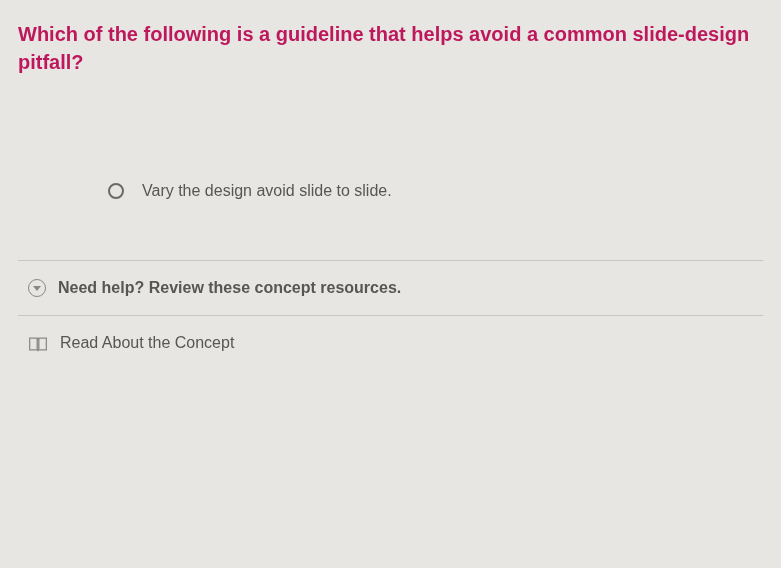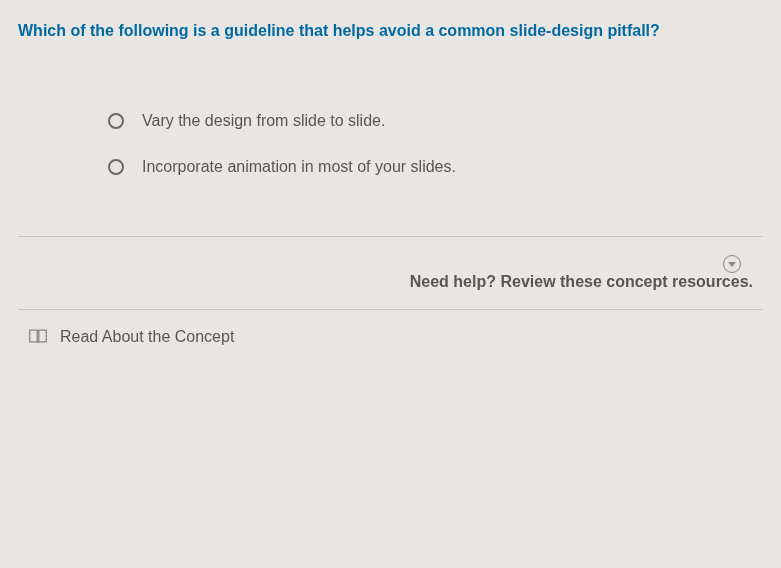--- a/index.html
+++ b/index.html
@@ -17,11 +17,11 @@
       overflow: hidden;
     }
     .question-text {
-      font-size: 16px;
+      font-size: 20px;
       font-weight: 600;
-      color: #0369a1;
+      color: #be185d;
       line-height: 1.4;
-      margin-bottom: 70px;
+      margin-bottom: 106px;
     }
     .options {
       padding-left: 90px;

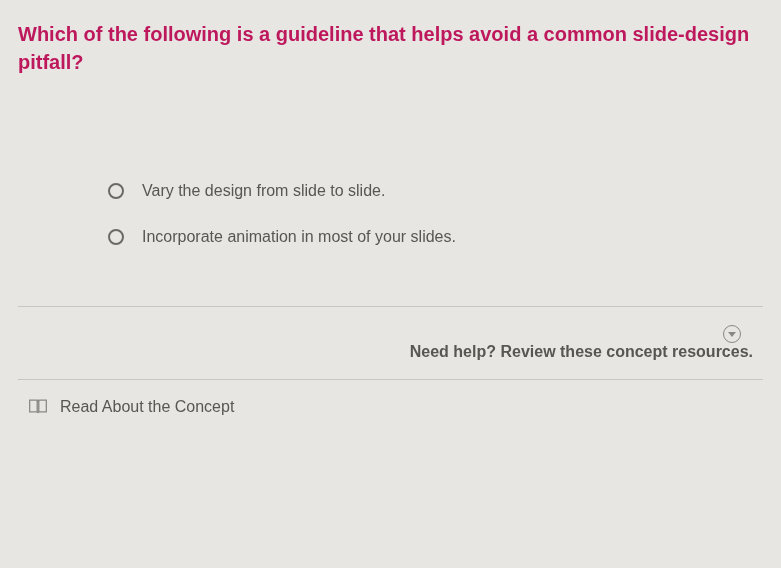--- a/index.html
+++ b/index.html
@@ -108,7 +108,7 @@
 <div class="options">
   <div class="option">
     <div class="radio"></div>
-    <div class="option-label">Vary the design from slide to slide.</div>
+    <div class="option-label">Vary the design avoid slide to slide.</div>
   </div>
   <div class="option">
     <div class="radio"></div>

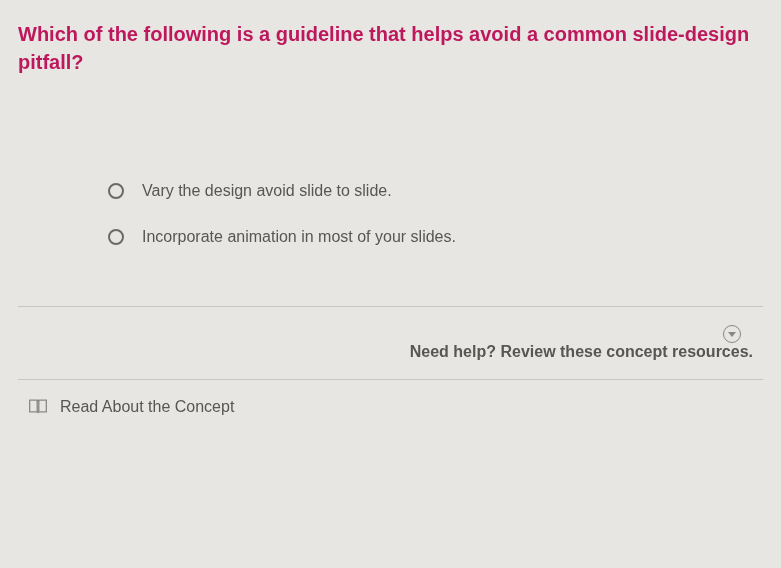--- a/index.html
+++ b/index.html
@@ -110,10 +110,6 @@
     <div class="radio"></div>
     <div class="option-label">Vary the design avoid slide to slide.</div>
   </div>
-  <div class="option">
-    <div class="radio"></div>
-    <div class="option-label">Incorporate animation in most of your slides.</div>
-  </div>
 </div>
 
 <div class="help-section">

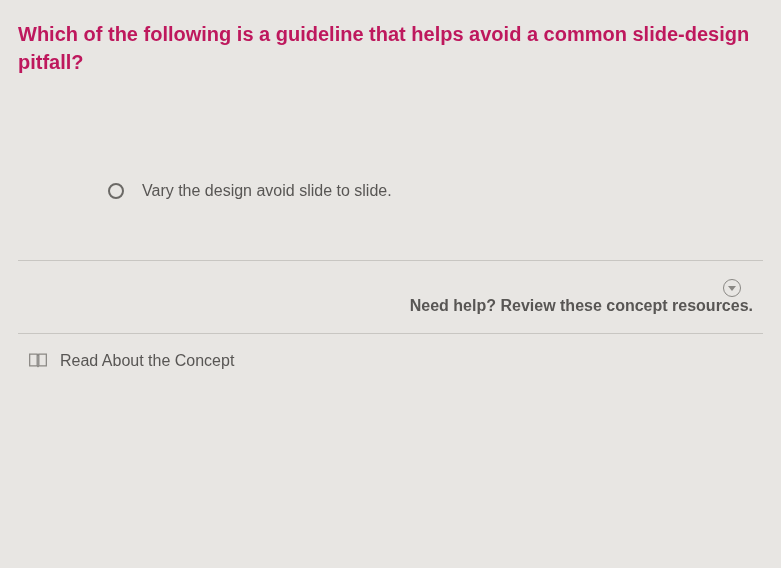--- a/index.html
+++ b/index.html
@@ -52,11 +52,10 @@
     }
     .help-header {
       display: flex;
-      align-items: flex-end;
+      align-items: flex-start;
       padding: 18px 10px;
       border-bottom: 1px solid #c8c6c2;
       cursor: pointer;
-      flex-direction: column;
     }
     .chevron-circle {
       width: 18px;

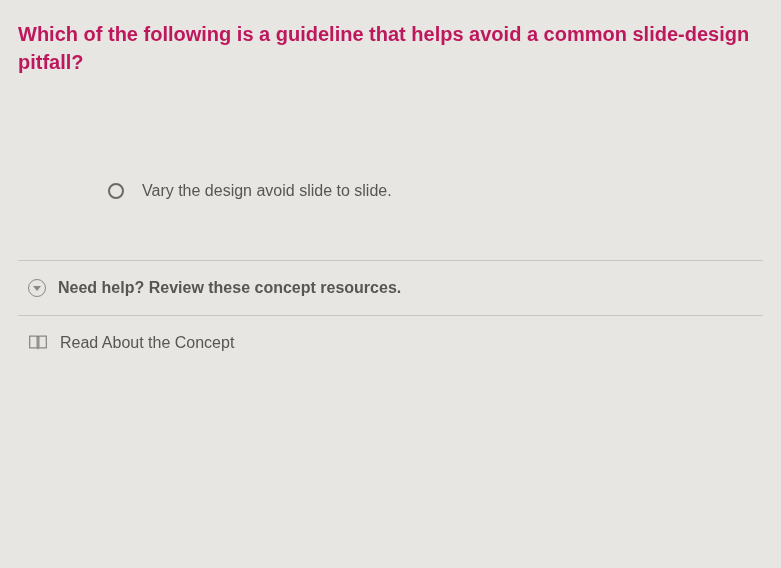--- a/index.html
+++ b/index.html
@@ -83,7 +83,7 @@
     }
     .resource-row {
       display: flex;
-      align-items: flex-start;
+      align-items: flex-end;
       padding: 18px 10px;
       cursor: pointer;
     }

